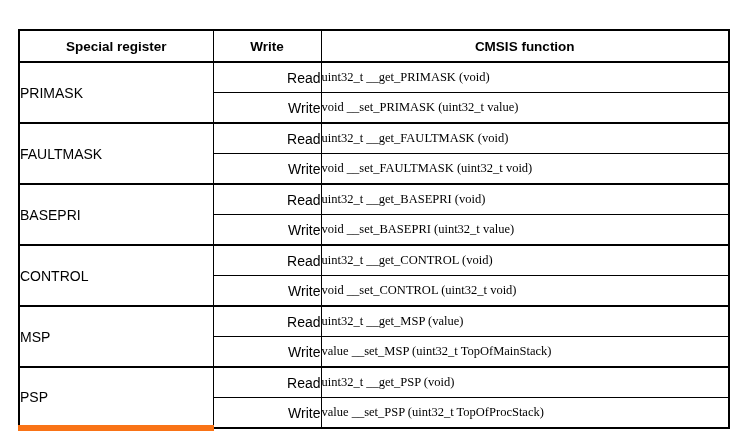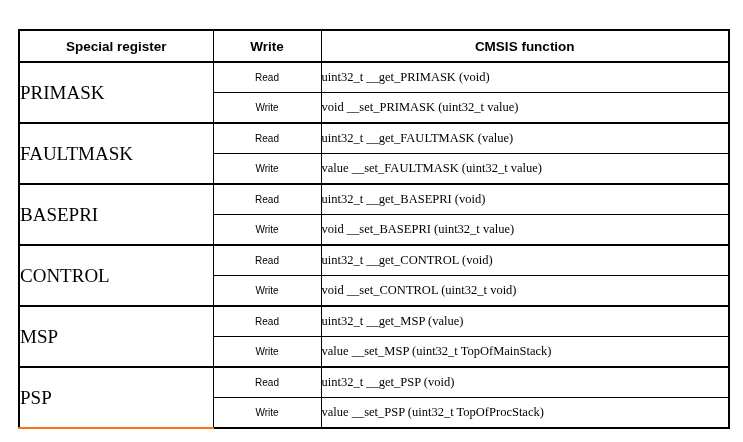--- a/index.html
+++ b/index.html
@@ -82,8 +82,8 @@
     border-top: 2px solid #000000;
   }
   td.acc {
-    font-size: 10px;
-    text-align: center;
+    font-size: 14px;
+    text-align: right;
     padding-left: 7px;
     height: 29px;
   }

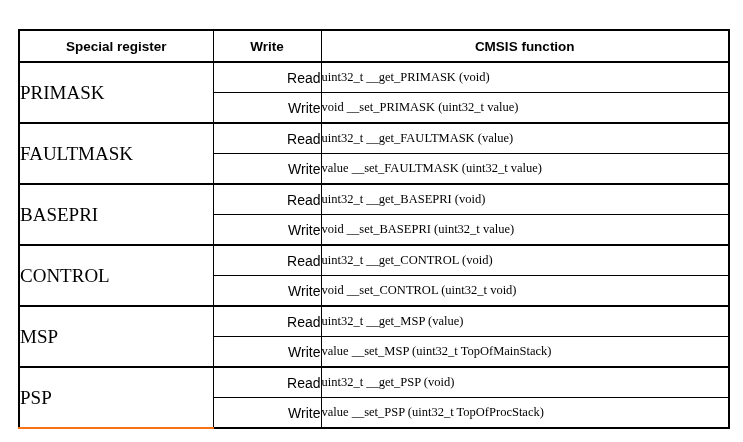--- a/index.html
+++ b/index.html
@@ -70,11 +70,10 @@
 
   
   td.reg-name {
-    font-size: 19px;
+    font-size: 14px;
     text-align: left;
     padding-left: 8px;
     border-right: 1px solid #000000;
-    font-family: Liberation Serif, serif;
   }
   
   tr.grp-start td,

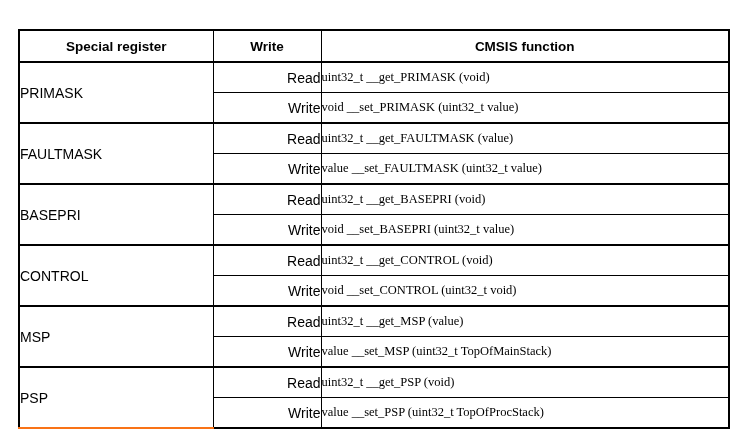--- a/index.html
+++ b/index.html
@@ -133,7 +133,7 @@
           <tr class="grp-start">
             <td class="reg-name" rowspan="2">FAULTMASK</td>
             <td class="acc">Read</td>
-            <td class="fn">uint32_t __get_FAULTMASK (value)</td>
+            <td class="fn">uint32_t __get_FAULTMASK (void)</td>
           </tr>
           <tr>
             <td class="acc">Write</td>

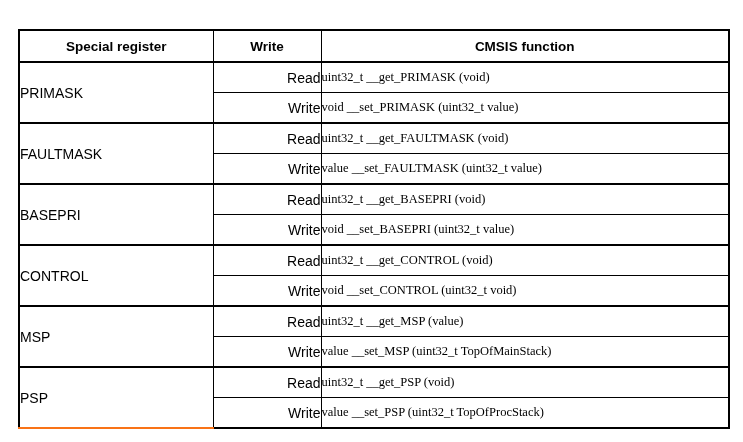--- a/index.html
+++ b/index.html
@@ -137,7 +137,7 @@
           </tr>
           <tr>
             <td class="acc">Write</td>
-            <td class="fn">value __set_FAULTMASK (uint32_t value)</td>
+            <td class="fn">void __set_FAULTMASK (uint32_t void)</td>
           </tr>
           <tr class="grp-start">
             <td class="reg-name" rowspan="2">BASEPRI</td>

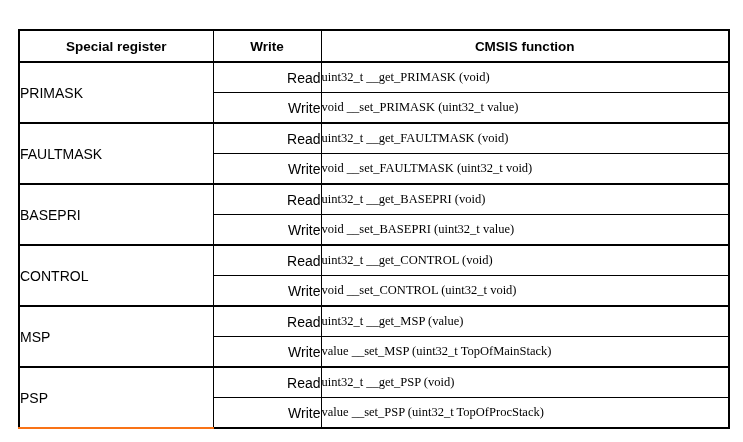--- a/index.html
+++ b/index.html
@@ -96,7 +96,7 @@
     letter-spacing: 0px;
   }
   td.reg-name.span-cell {
-    border-bottom: 2px solid #f97316;
+    border-bottom: 6px solid #f97316;
   }
 </style>
 </head>

